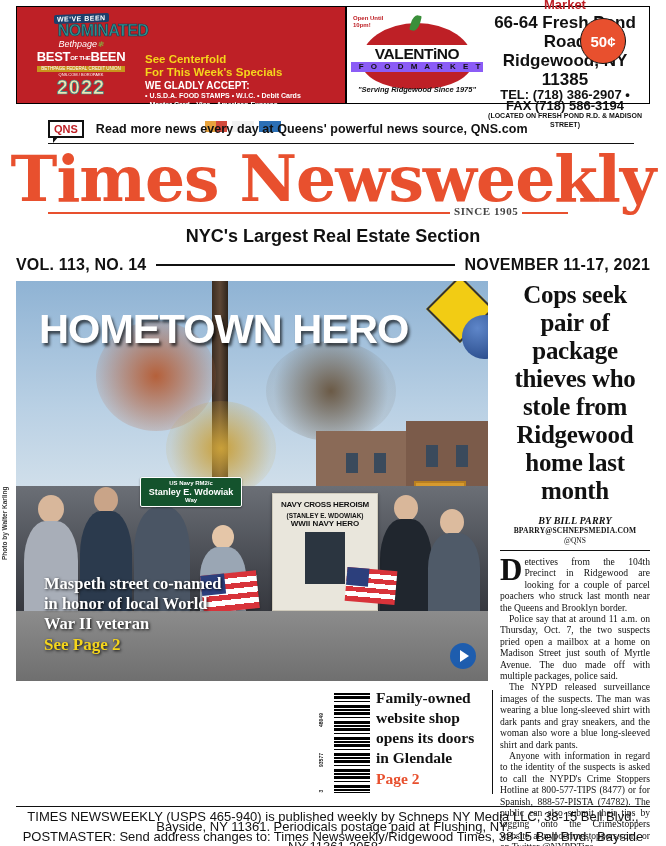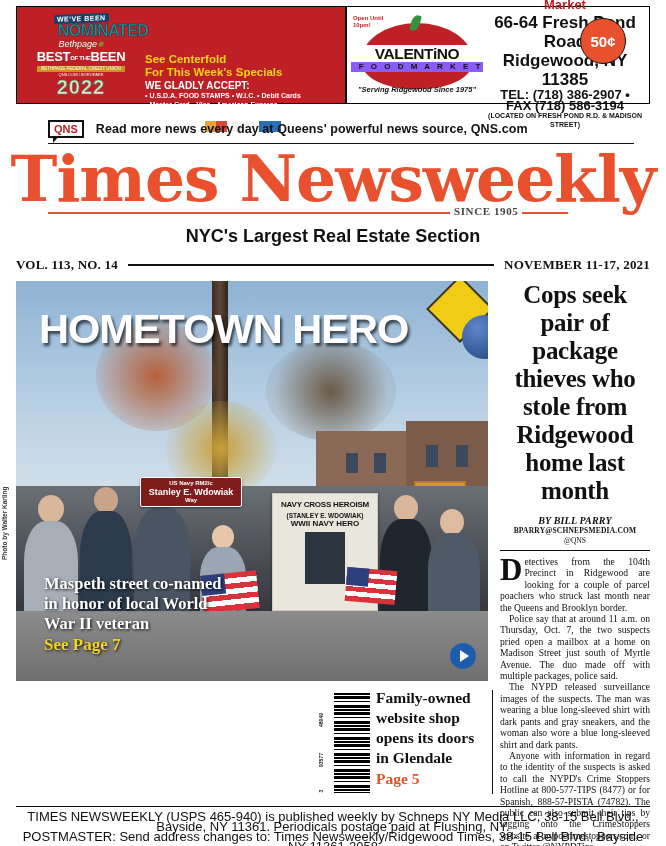--- a/index.html
+++ b/index.html
@@ -169,8 +169,8 @@
     display:flex;align-items:center;
   }
   .vol,.date{
-    font-family:Liberation Serif, serif;
-    font-weight:bold;font-size:13px;color:#111;white-space:nowrap;
+    font-family:Liberation Sans, sans-serif;
+    font-weight:bold;font-size:16px;color:#111;white-space:nowrap;
     letter-spacing:.2px;
   }
   .vol-rule{flex:1;height:1.5px;background:#111;margin:0 10px;}

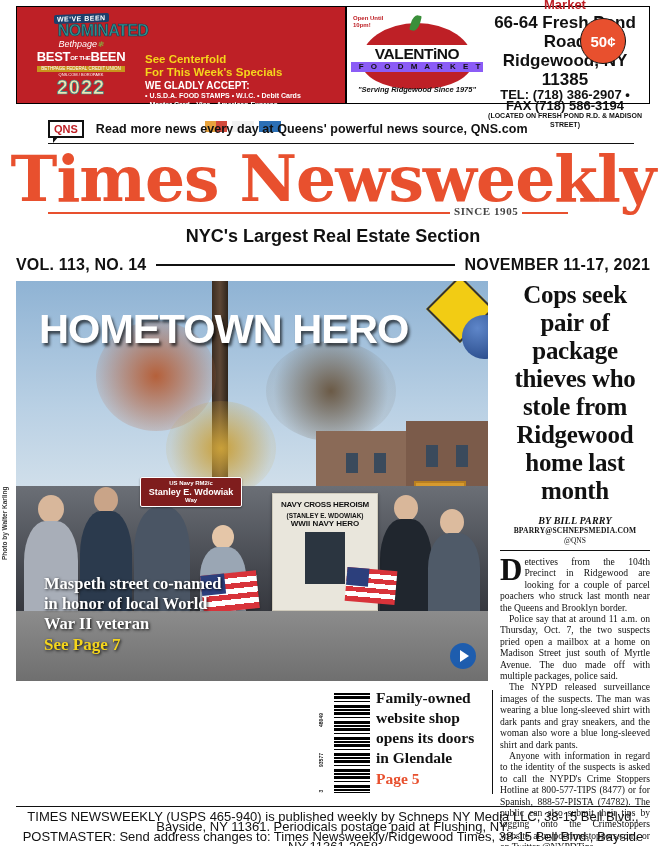--- a/index.html
+++ b/index.html
@@ -224,7 +224,7 @@
   }
   .street-sign{
     position:absolute;left:124px;top:196px;width:100px;height:28px;
-    background:#7f1d1d;border:1.5px solid #fff;border-radius:2px;
+    background:#14532d;border:1.5px solid #fff;border-radius:2px;
     color:#fff;text-align:center;overflow:hidden;
     box-shadow:0 1px 2px rgba(0,0,0,.4);
   }

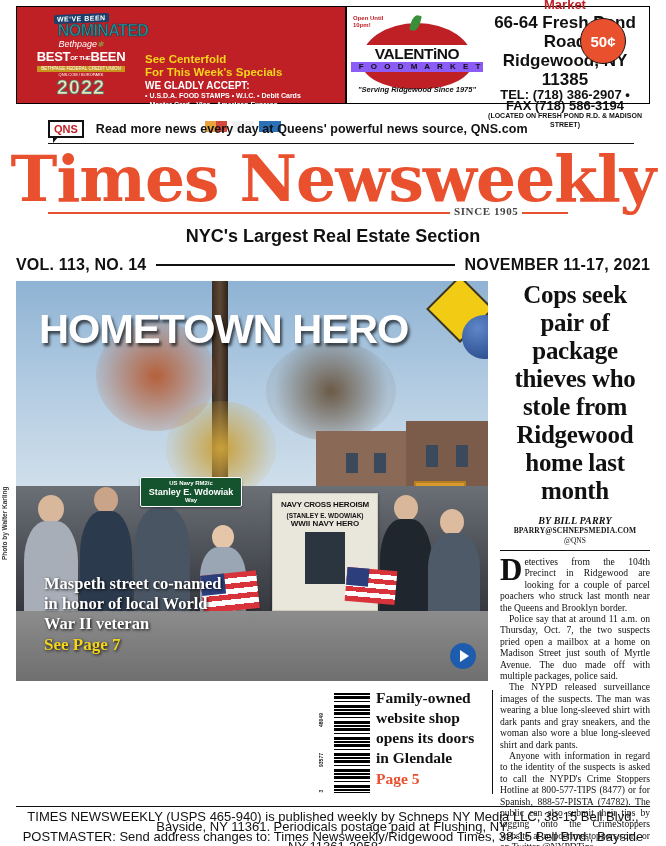--- a/index.html
+++ b/index.html
@@ -490,7 +490,7 @@
       <span>Maspeth street co-named</span><br>
       <span>in honor of local World</span><br>
       <span>War II veteran</span>
-      <span class="seepage">See Page 7</span>
+      <span class="seepage">See Page 2</span>
     </div>
 
     <div class="play-btn"></div>

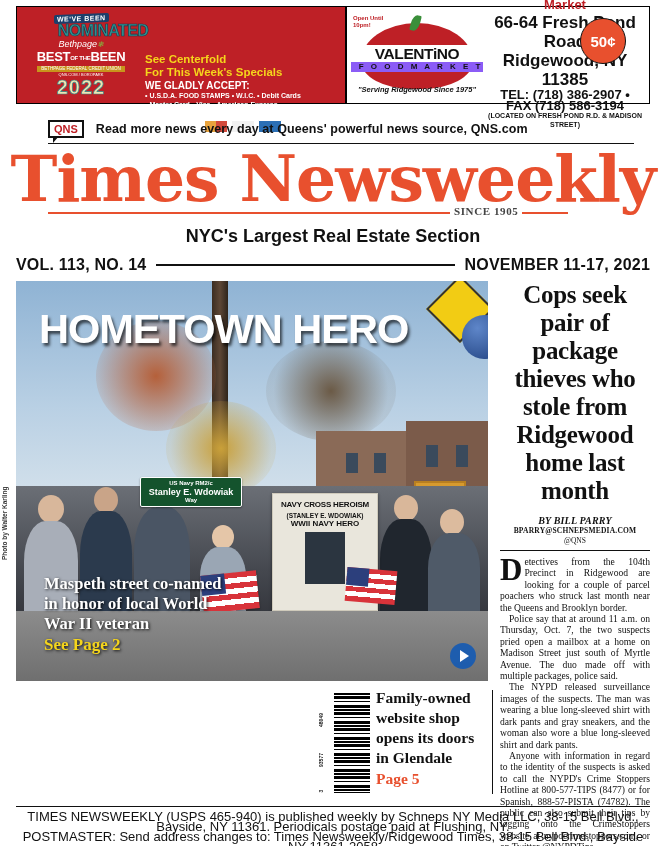--- a/index.html
+++ b/index.html
@@ -525,7 +525,7 @@
     <span>website shop</span><br>
     <span>opens its doors</span><br>
     <span>in Glendale</span>
-    <span class="pg">Page 5</span>
+    <span class="pg">Page 2</span>
   </div>
   <div class="teaser-rule"></div>
 

